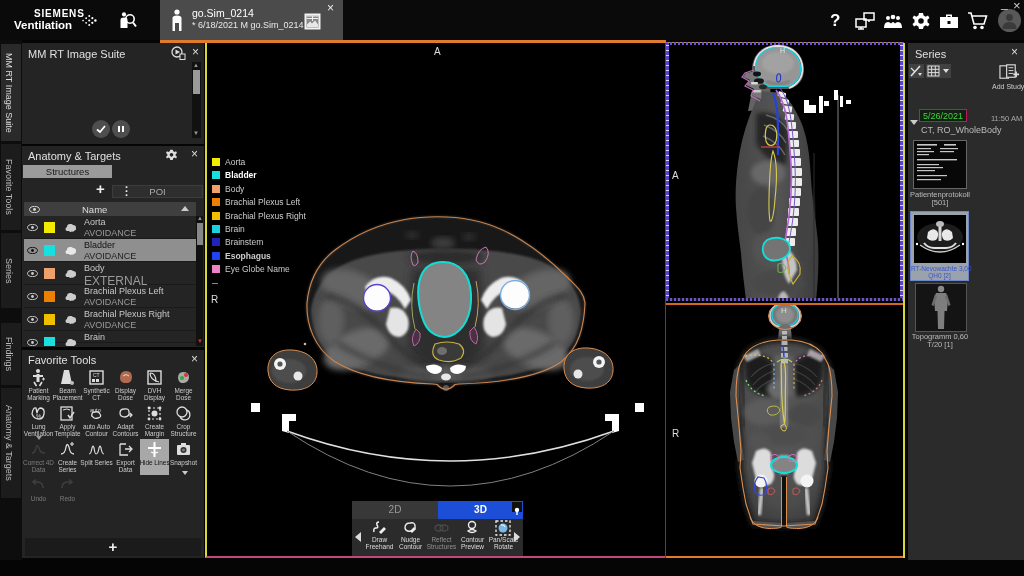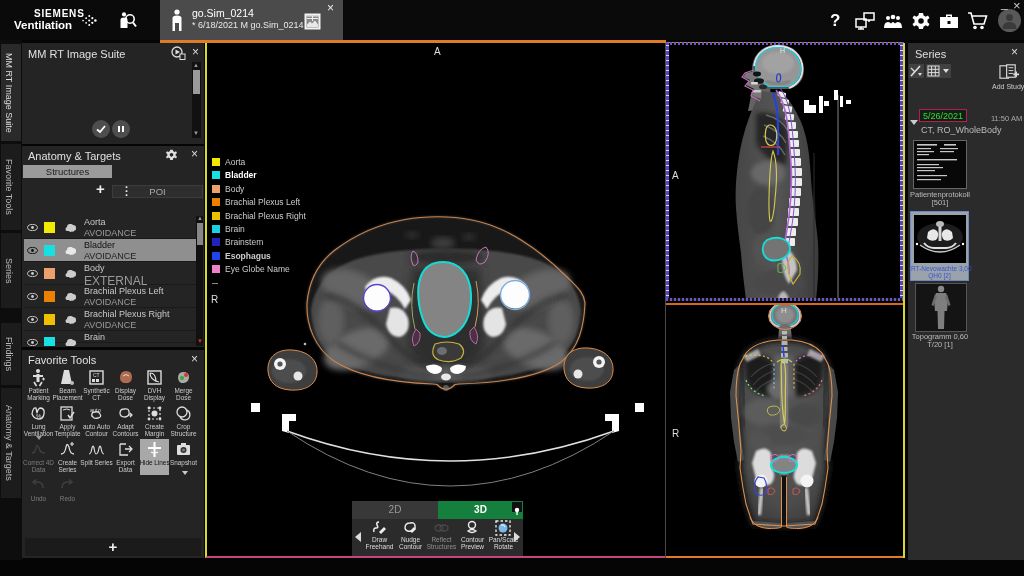--- a/index.html
+++ b/index.html
@@ -160,6 +160,14 @@
     <div class="abs" style="left:74px;top:34px;color:#eee;font-size:15px;font-weight:bold;">+</div>
     <div class="abs" style="left:103px;top:36px;color:#eee;font-size:11px;font-weight:bold;line-height:4px;">.<br>.<br>.</div>
 
+    <div class="abs" style="left:2px;top:56px;width:172px;height:14px;background:#3f3f3f;">
+      <svg class="abs" style="left:5px;top:3.5px" width="11" height="7" viewBox="0 0 11 7">
+          <ellipse cx="5.5" cy="3.5" rx="5" ry="3.2" fill="none" stroke="#ddd" stroke-width="1"></ellipse>
+          <circle cx="5.5" cy="3.5" r="1.4" fill="#ddd"></circle>
+        </svg>
+      <div class="abs" style="left:58px;top:2px;color:#ddd;font-size:9.5px;">Name</div>
+      <div class="abs" style="left:157px;top:4px;width:0;height:0;border-left:4px solid transparent;border-right:4px solid transparent;border-bottom:5px solid #ccc;"></div>
+    </div>
     <div id="structrows" class="abs" style="left:2px;top:70px;width:172px;height:130px;overflow:hidden;">
         <div style="position:absolute;left:0;top:0px;width:172px;height:23px;border-bottom:1px solid #1a1a1a;">
     <svg style="position:absolute;left:3px;top:8px" width="11" height="7" viewBox="0 0 11 7">

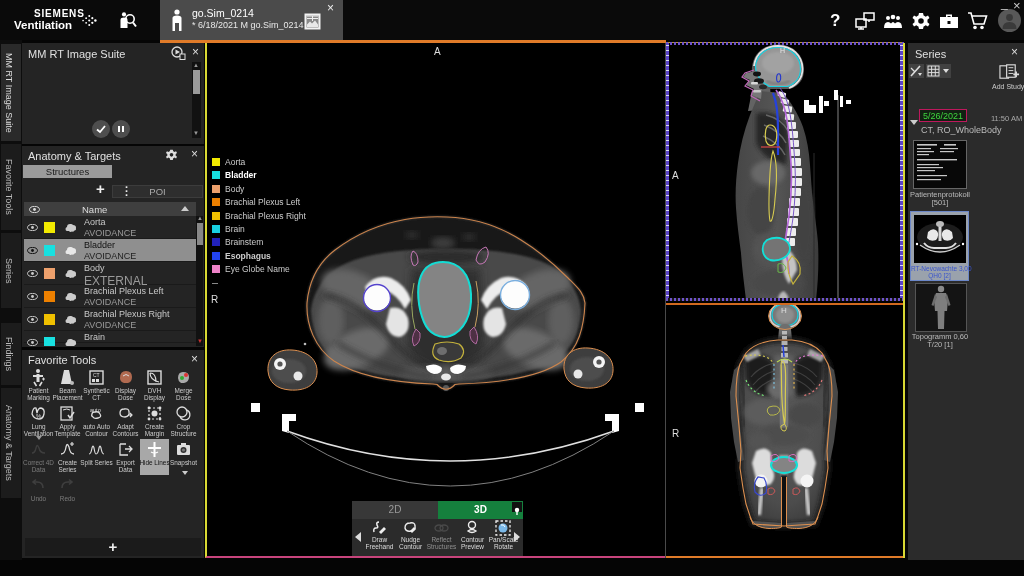--- a/index.html
+++ b/index.html
@@ -596,7 +596,7 @@
 
     <div class="abs" style="left:145px;top:458px;width:171px;height:55px;">
       <div class="abs" style="left:0;top:0;width:86px;height:18px;background:#383838;color:#999;font-size:10px;text-align:center;line-height:18px;">2D</div>
-      <div class="abs" style="left:86px;top:0;width:85px;height:18px;background:#15803d;color:#fff;font-size:10px;font-weight:bold;text-align:center;line-height:18px;">3D</div>
+      <div class="abs" style="left:86px;top:0;width:85px;height:18px;background:#1d4ed8;color:#fff;font-size:10px;font-weight:bold;text-align:center;line-height:18px;">3D</div>
       <div class="abs" style="left:160px;top:1px;width:10px;height:10px;background:#111;"><svg width="10" height="10">
             <circle cx="5" cy="4" r="2.2" fill="#fff"></circle>
             <path d="M5 5 L5 9" stroke="#fff" stroke-width="1.4"></path>

